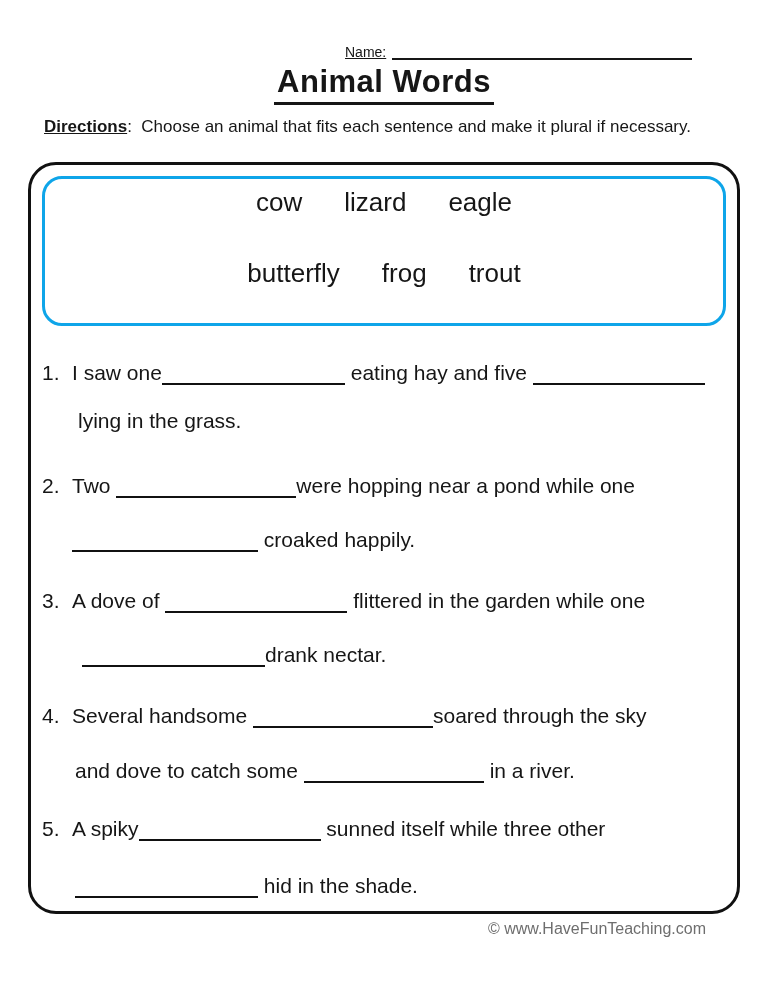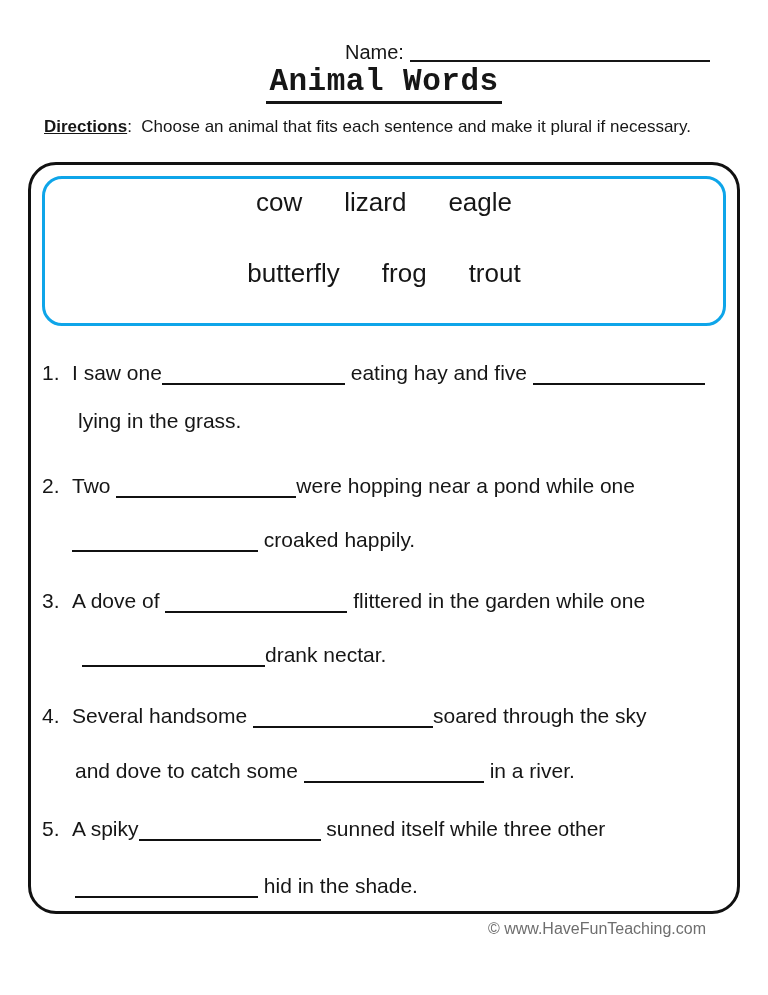--- a/index.html
+++ b/index.html
@@ -8,7 +8,7 @@
     font-family:"Liberation Sans",sans-serif;color:#161616;overflow:hidden;
   }
   
-  .name-row{position:absolute;top:41px;left:345px;font-size:20px;white-space:pre;}
+  .name-row{position:absolute;top:41px;left:345px;font-size:14px;white-space:pre;text-decoration:underline;}
   .name-line{display:inline-block;width:300px;height:17px;border-bottom:2px solid #161616;vertical-align:-3px;margin-left:6px;}
   .title-wrap{position:absolute;top:64px;left:0;width:768px;text-align:center;}
   .title{display:inline-block;font-size:31px;font-weight:bold;letter-spacing:0.5px;

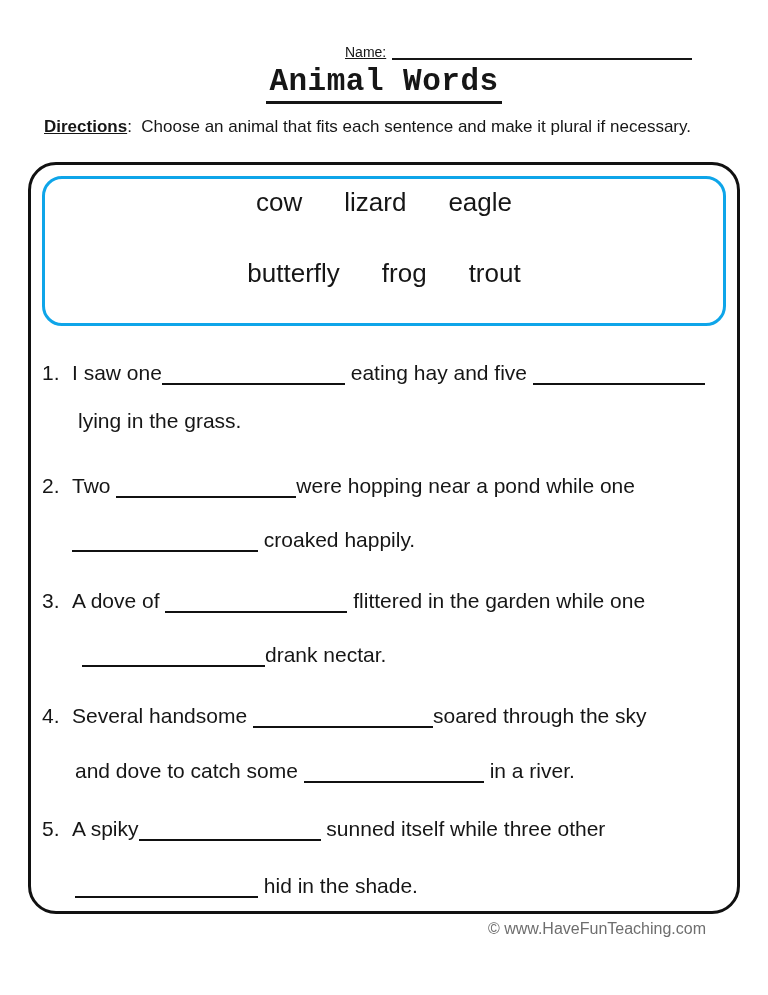--- a/index.html
+++ b/index.html
@@ -12,7 +12,7 @@
   .name-line{display:inline-block;width:300px;height:17px;border-bottom:2px solid #161616;vertical-align:-3px;margin-left:6px;}
   .title-wrap{position:absolute;top:64px;left:0;width:768px;text-align:center;}
   .title{display:inline-block;font-size:31px;font-weight:bold;letter-spacing:0.5px;
-         border-bottom:3px solid #161616;padding:0 3px 2px;font-family:Liberation Mono, monospace;}
+         border-bottom:3px solid #161616;padding:0 3px 2px;}
   .directions{position:absolute;top:117px;left:44px;font-size:17px;white-space:pre;}
   .dir-label{font-weight:bold;text-decoration:underline;}
   

